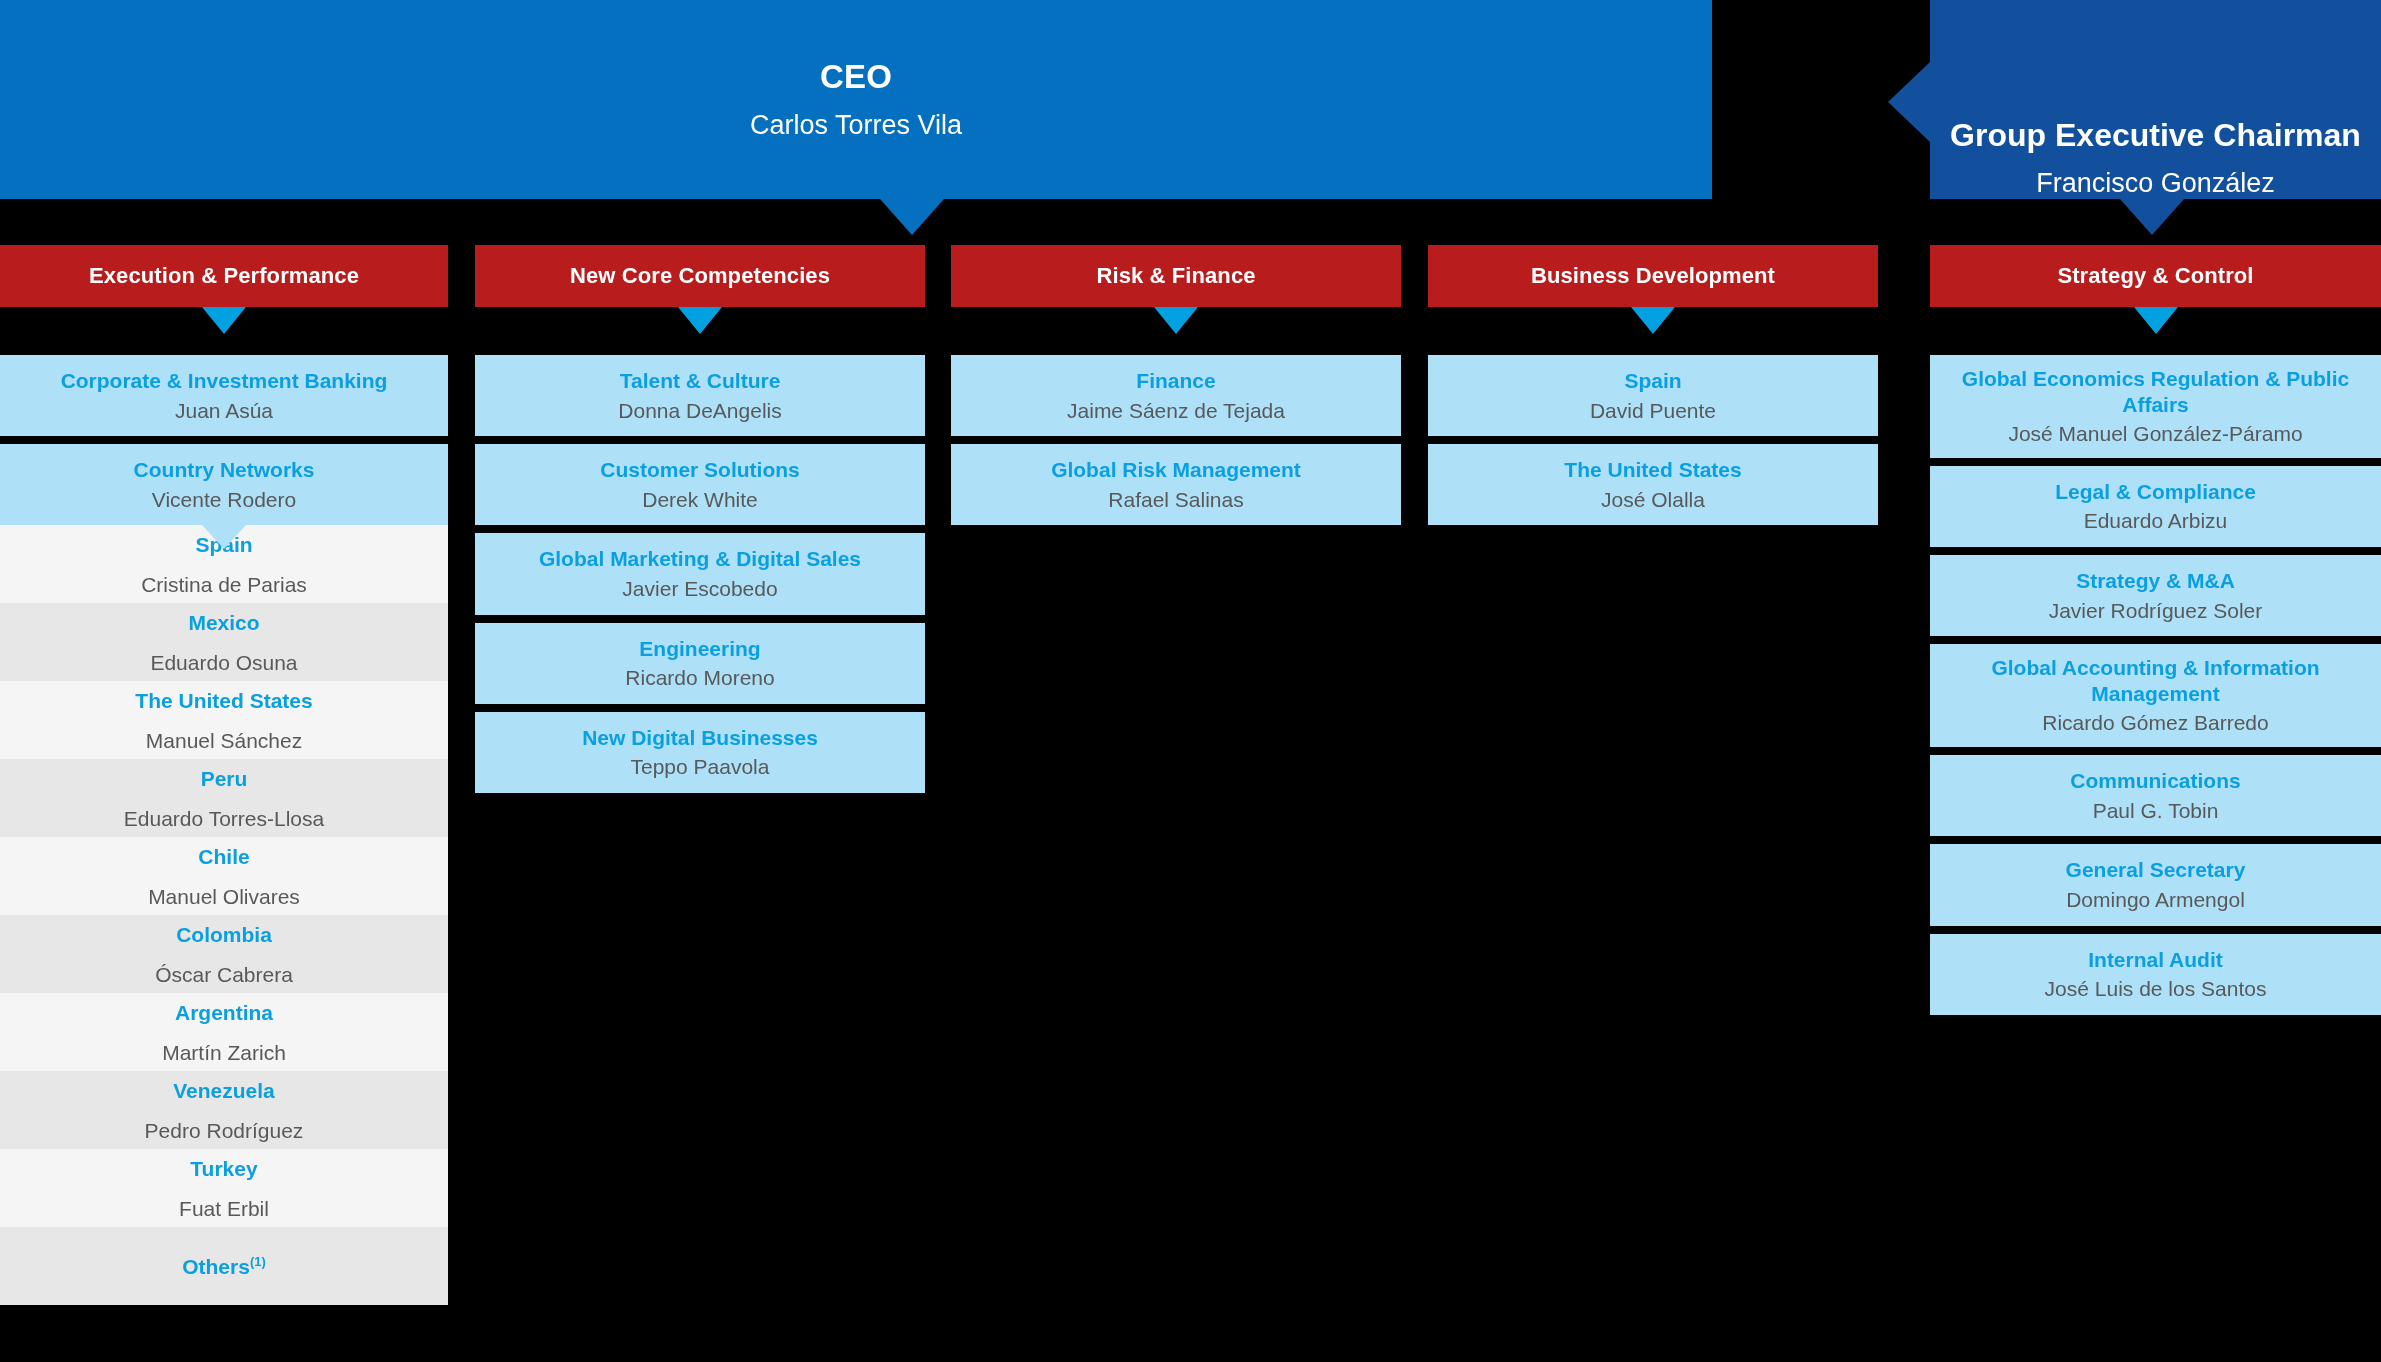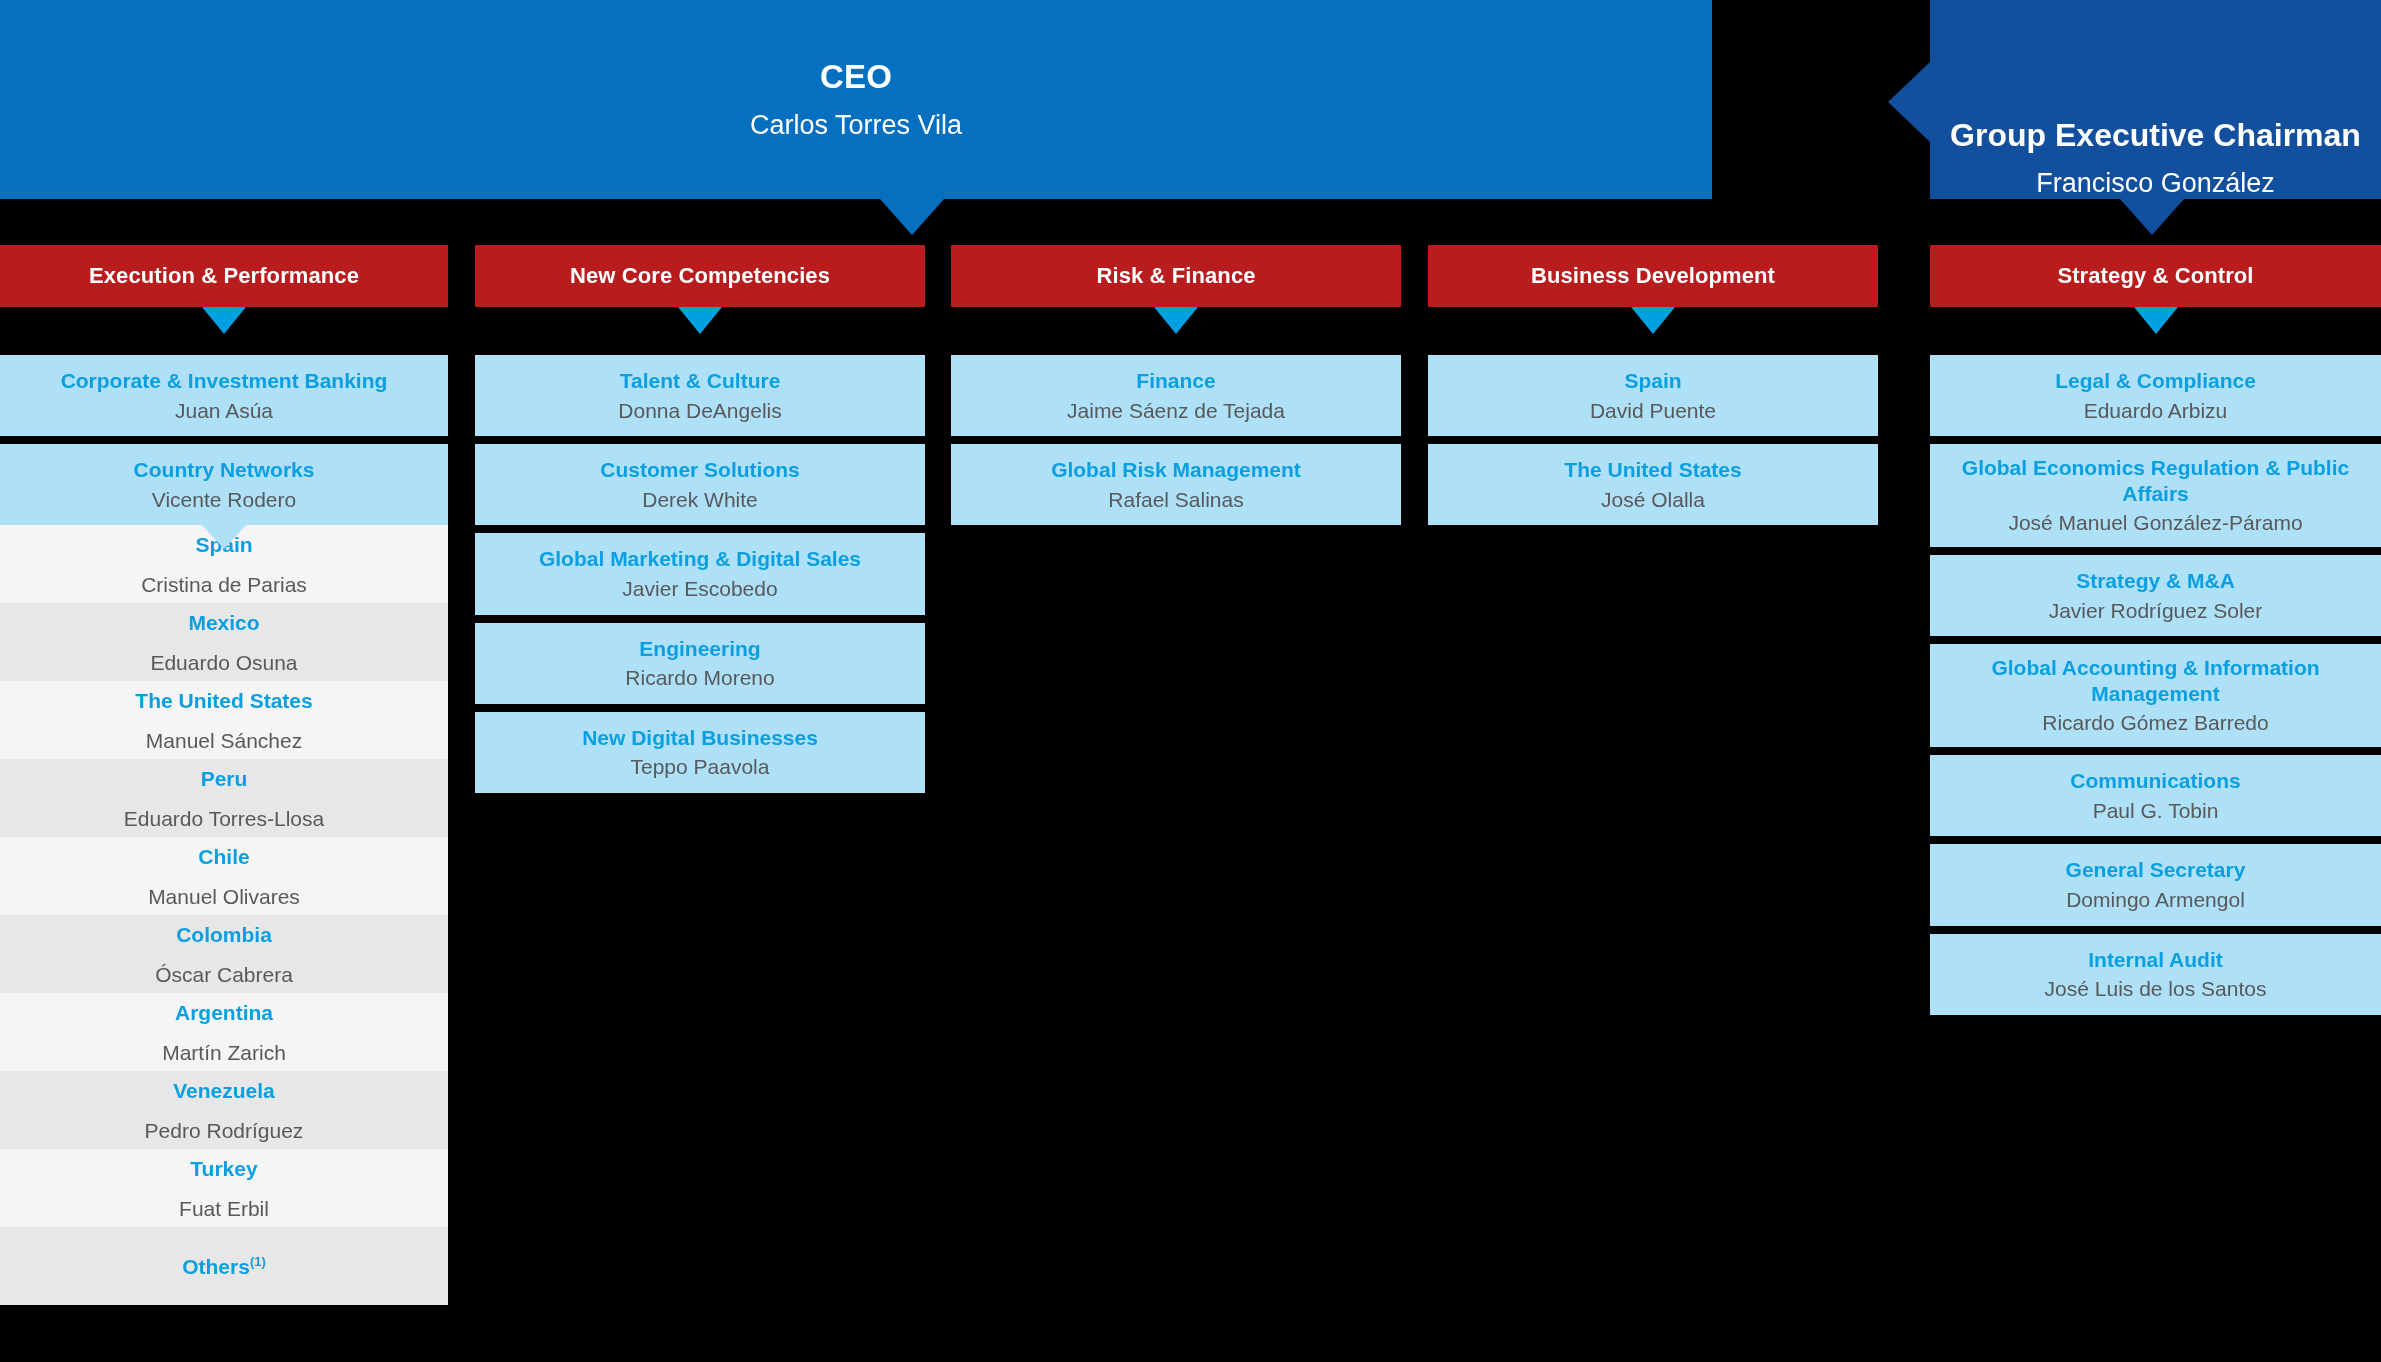--- a/index.html
+++ b/index.html
@@ -385,15 +385,15 @@
           <div class="col-header-arrow"></div>
         </div>
         <div class="cards">
-          <div class="card">
-            <div class="card-title">Legal &amp; Compliance</div>
-            <div class="card-name">Eduardo Arbizu</div>
-          </div>
           <div class="card two-line">
             <div class="card-title">Global Economics Regulation &amp; Public Affairs</div>
             <div class="card-name">José Manuel González-Páramo</div>
           </div>
           <div class="card">
+            <div class="card-title">Legal &amp; Compliance</div>
+            <div class="card-name">Eduardo Arbizu</div>
+          </div>
+          <div class="card">
             <div class="card-title">Strategy &amp; M&amp;A</div>
             <div class="card-name">Javier Rodríguez Soler</div>
           </div>

